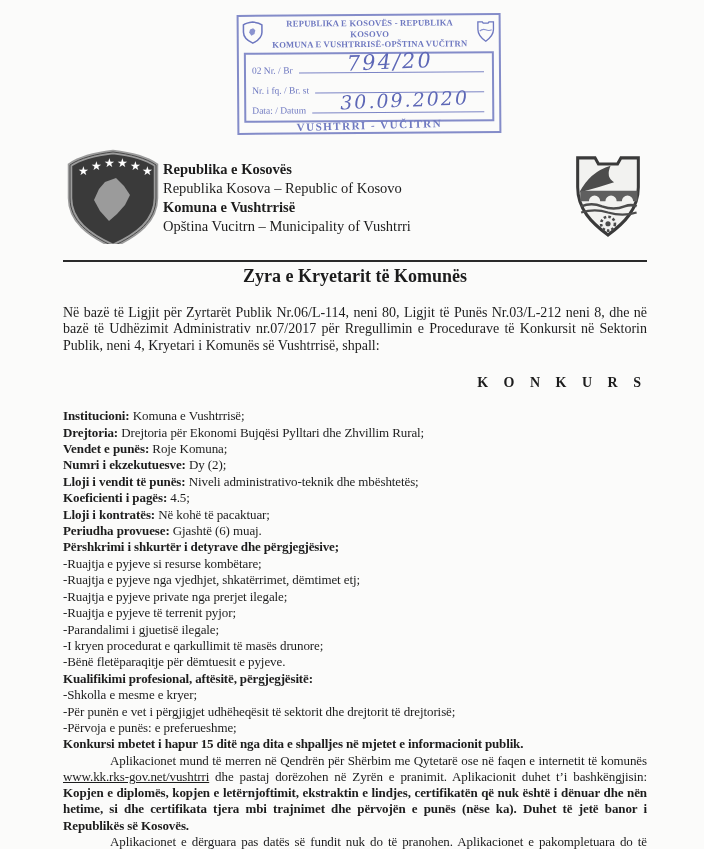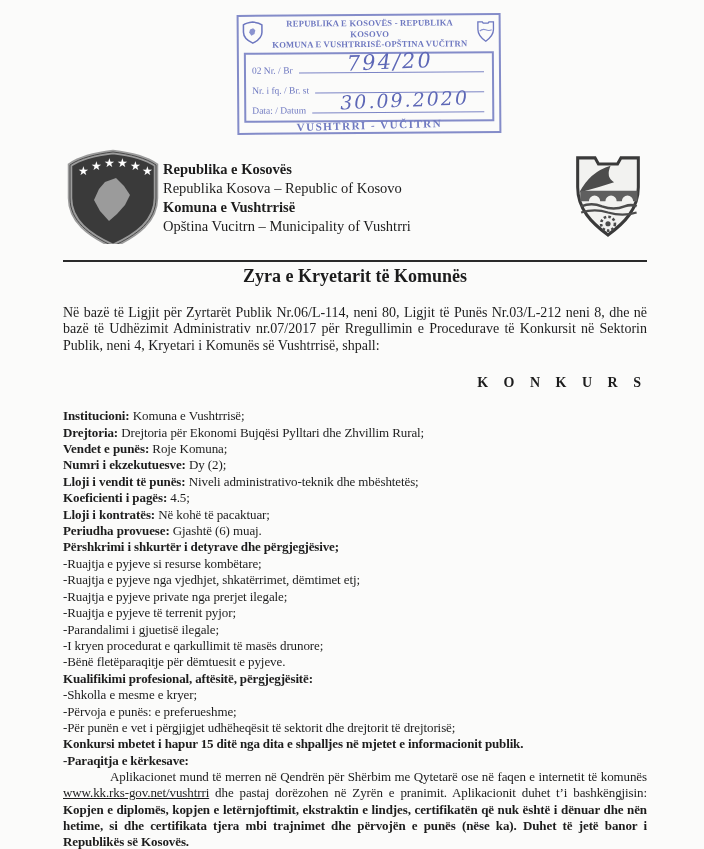--- a/index.html
+++ b/index.html
@@ -171,8 +171,8 @@
     <div class="bold-line">Kualifikimi profesional, aftësitë, përgjegjësitë:</div>
     <div>
       <div class="fline">-Shkolla e mesme e kryer;</div>
+      <div class="fline">-Për punën e vet i përgjigjet udhëheqësit të sektorit dhe drejtorit të drejtorisë;</div>
       <div class="fline">-Përvoja e punës: e preferueshme;</div>
-      <div class="fline">-Për punën e vet i përgjigjet udhëheqësit të sektorit dhe drejtorit të drejtorisë;</div>
     </div>
 
     <div class="bold-line">Konkursi mbetet i hapur 15 ditë nga dita e shpalljes në mjetet e informacionit publik.</div>

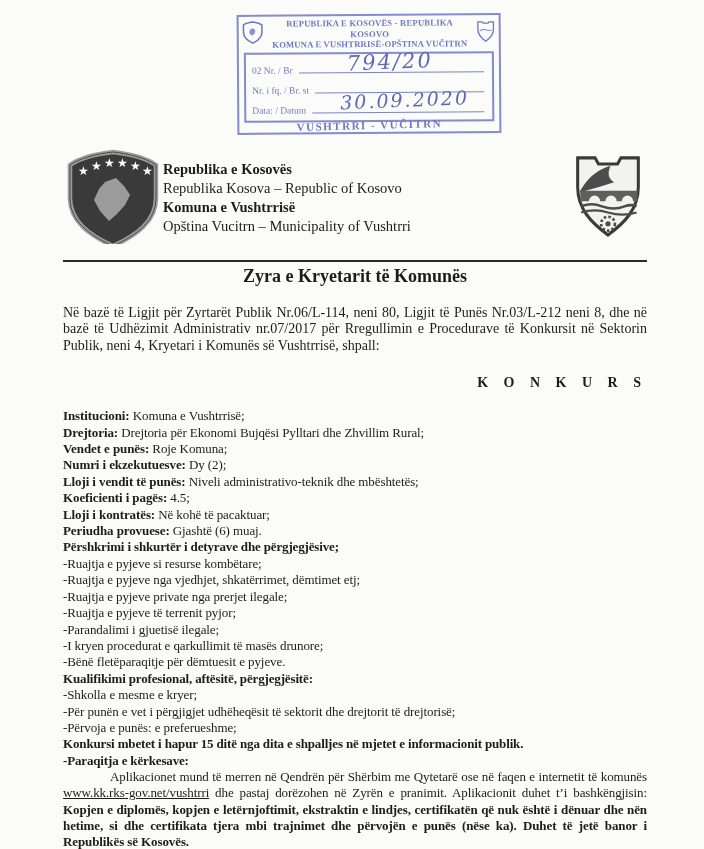--- a/index.html
+++ b/index.html
@@ -176,7 +176,6 @@
     </div>
 
     <div class="bold-line">Konkursi mbetet i hapur 15 ditë nga dita e shpalljes në mjetet e informacionit publik.</div>
-    <div class="bold-line">-Paraqitja e kërkesave:</div>
 
     <p class="para" style="margin:0;"><span>Aplikacionet mund të merren në Qendrën për Shërbim me Qytetarë ose në faqen e internetit të komunës </span><span class="link">www.kk.rks-gov.net/vushtrri</span><span> dhe pastaj dorëzohen në Zyrën e pranimit. Aplikacionit duhet t’i bashkëngjisin: </span><span class="bseg">Kopjen e diplomës, kopjen e letërnjoftimit, ekstraktin e lindjes, certifikatën që nuk është i dënuar dhe nën hetime, si dhe certifikata tjera mbi trajnimet dhe përvojën e punës (nëse ka). Duhet të jetë banor i Republikës së Kosovës.</span></p>
 

